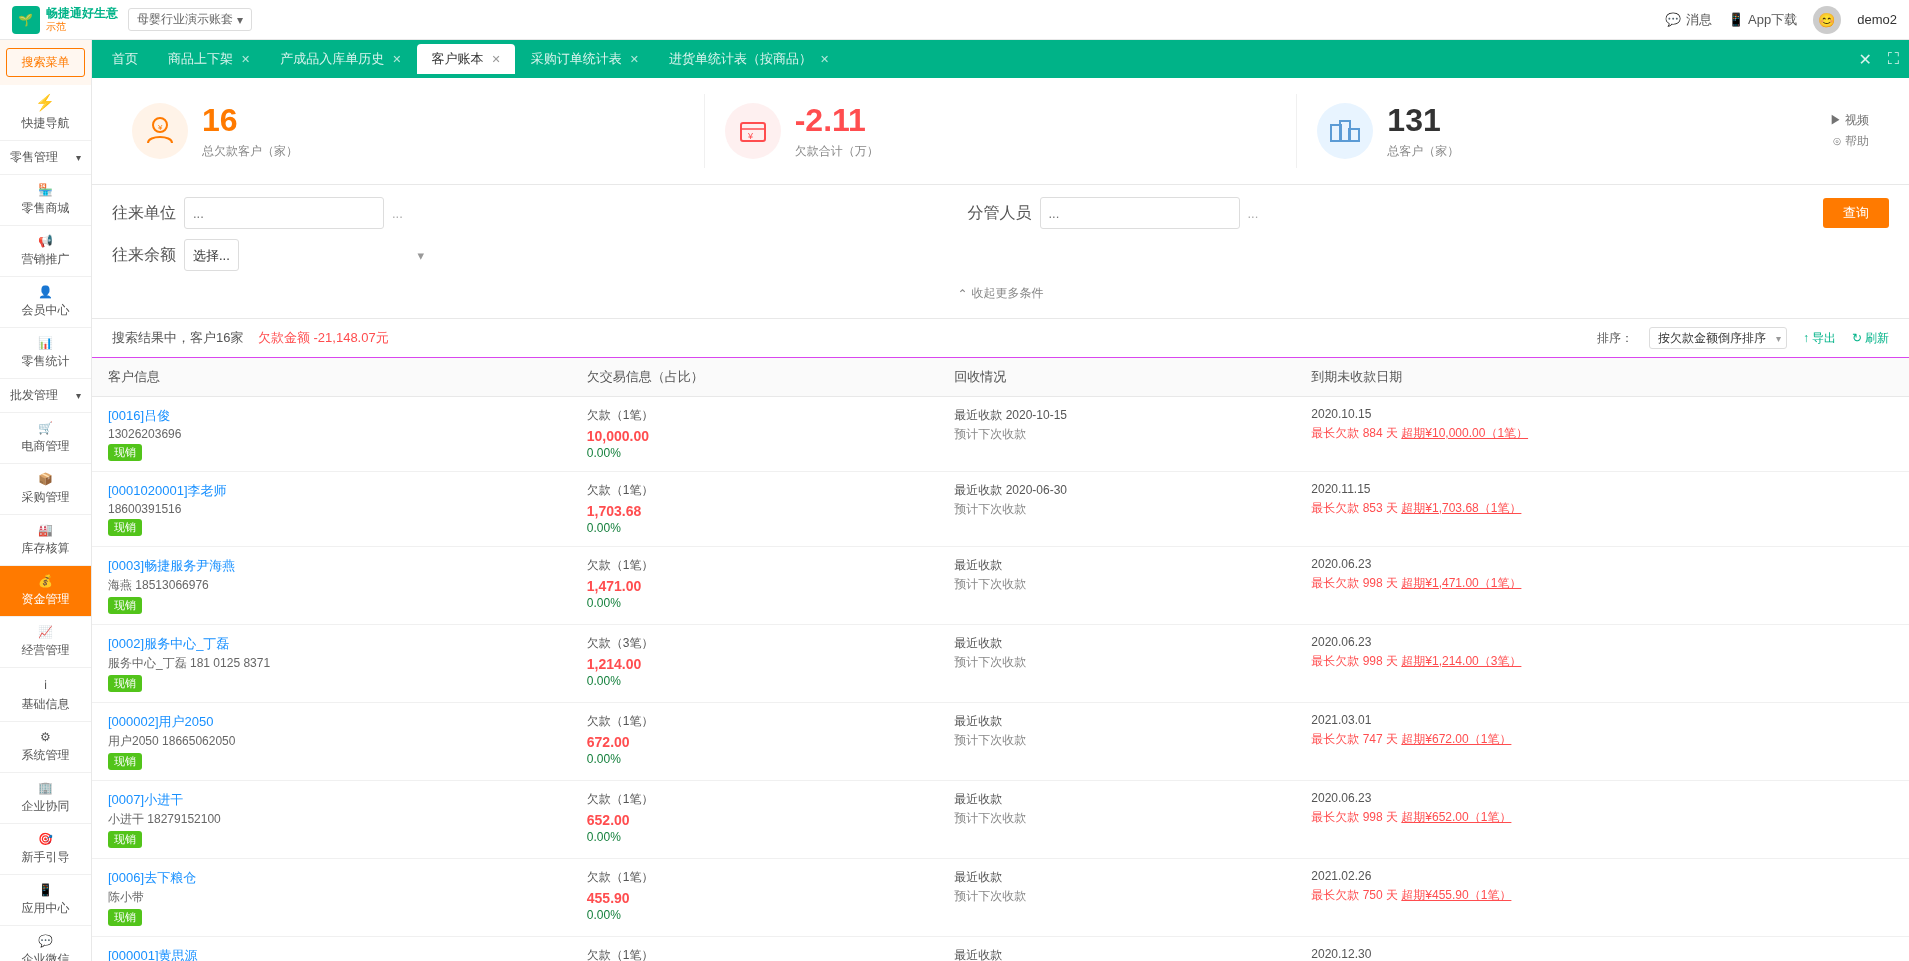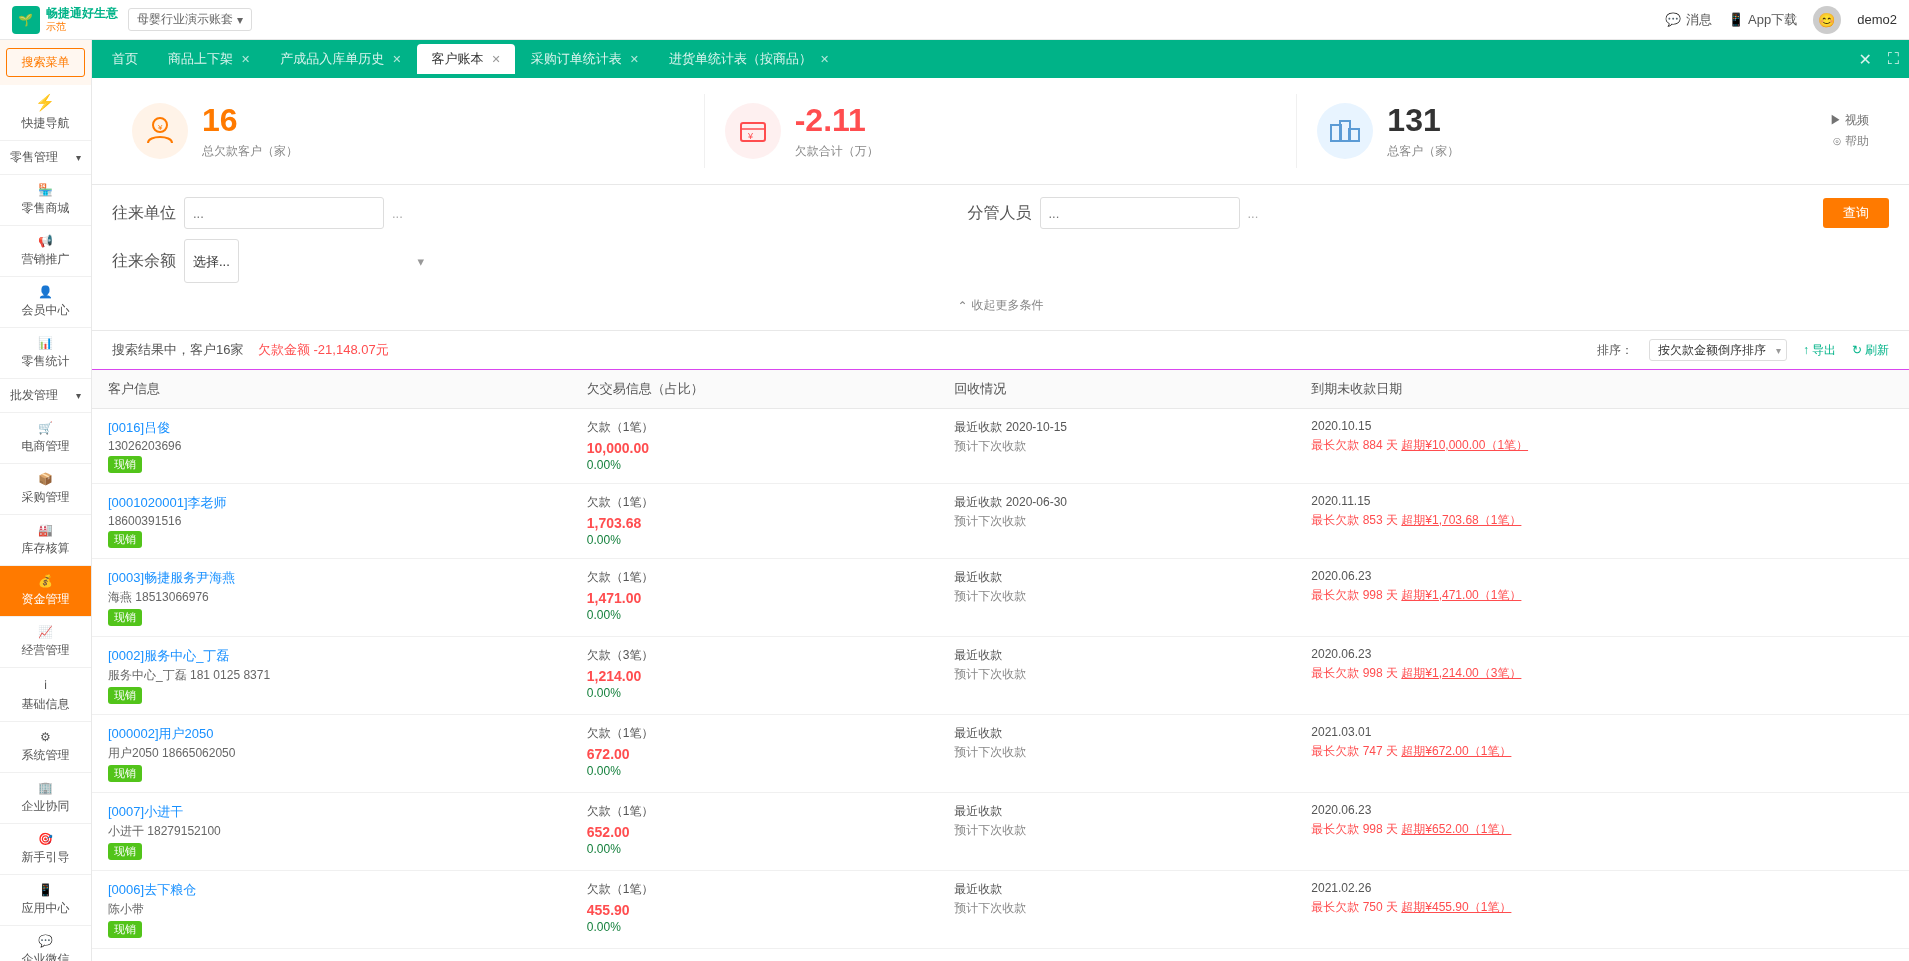--- a/index.html
+++ b/index.html
@@ -72,7 +72,7 @@
     .filter-field { display: flex; align-items: center; gap: 8px; flex: 1; }
     .filter-label { font-size: 16px; color: #555; white-space: nowrap; min-width: 60px; }
     .filter-input { flex: 1; height: 32px; border: 1px solid #ddd; border-radius: 3px; padding: 0 8px; font-size: 13px; color: #333; outline: none; }
-    .filter-select { flex: 1; height: 44px; border: 1px solid #ddd; border-radius: 3px; padding: 0 8px; font-size: 13px; color: #333; outline: none; background: white; appearance: none; cursor: pointer; position: relative; }
+    .filter-select { flex: 1; height: 32px; border: 1px solid #ddd; border-radius: 3px; padding: 0 8px; font-size: 13px; color: #333; outline: none; background: white; appearance: none; cursor: pointer; position: relative; }
     .filter-select-wrap { flex: 1; position: relative; }
     .filter-select-wrap::after { content: '▾'; position: absolute; right: 8px; top: 50%; transform: translateY(-50%); color: #999; pointer-events: none; }
     .filter-btn { background: #ff7a00; color: #fff; border: none; border-radius: 3px; padding: 6px 20px; font-size: 13px; cursor: pointer; white-space: nowrap; }

